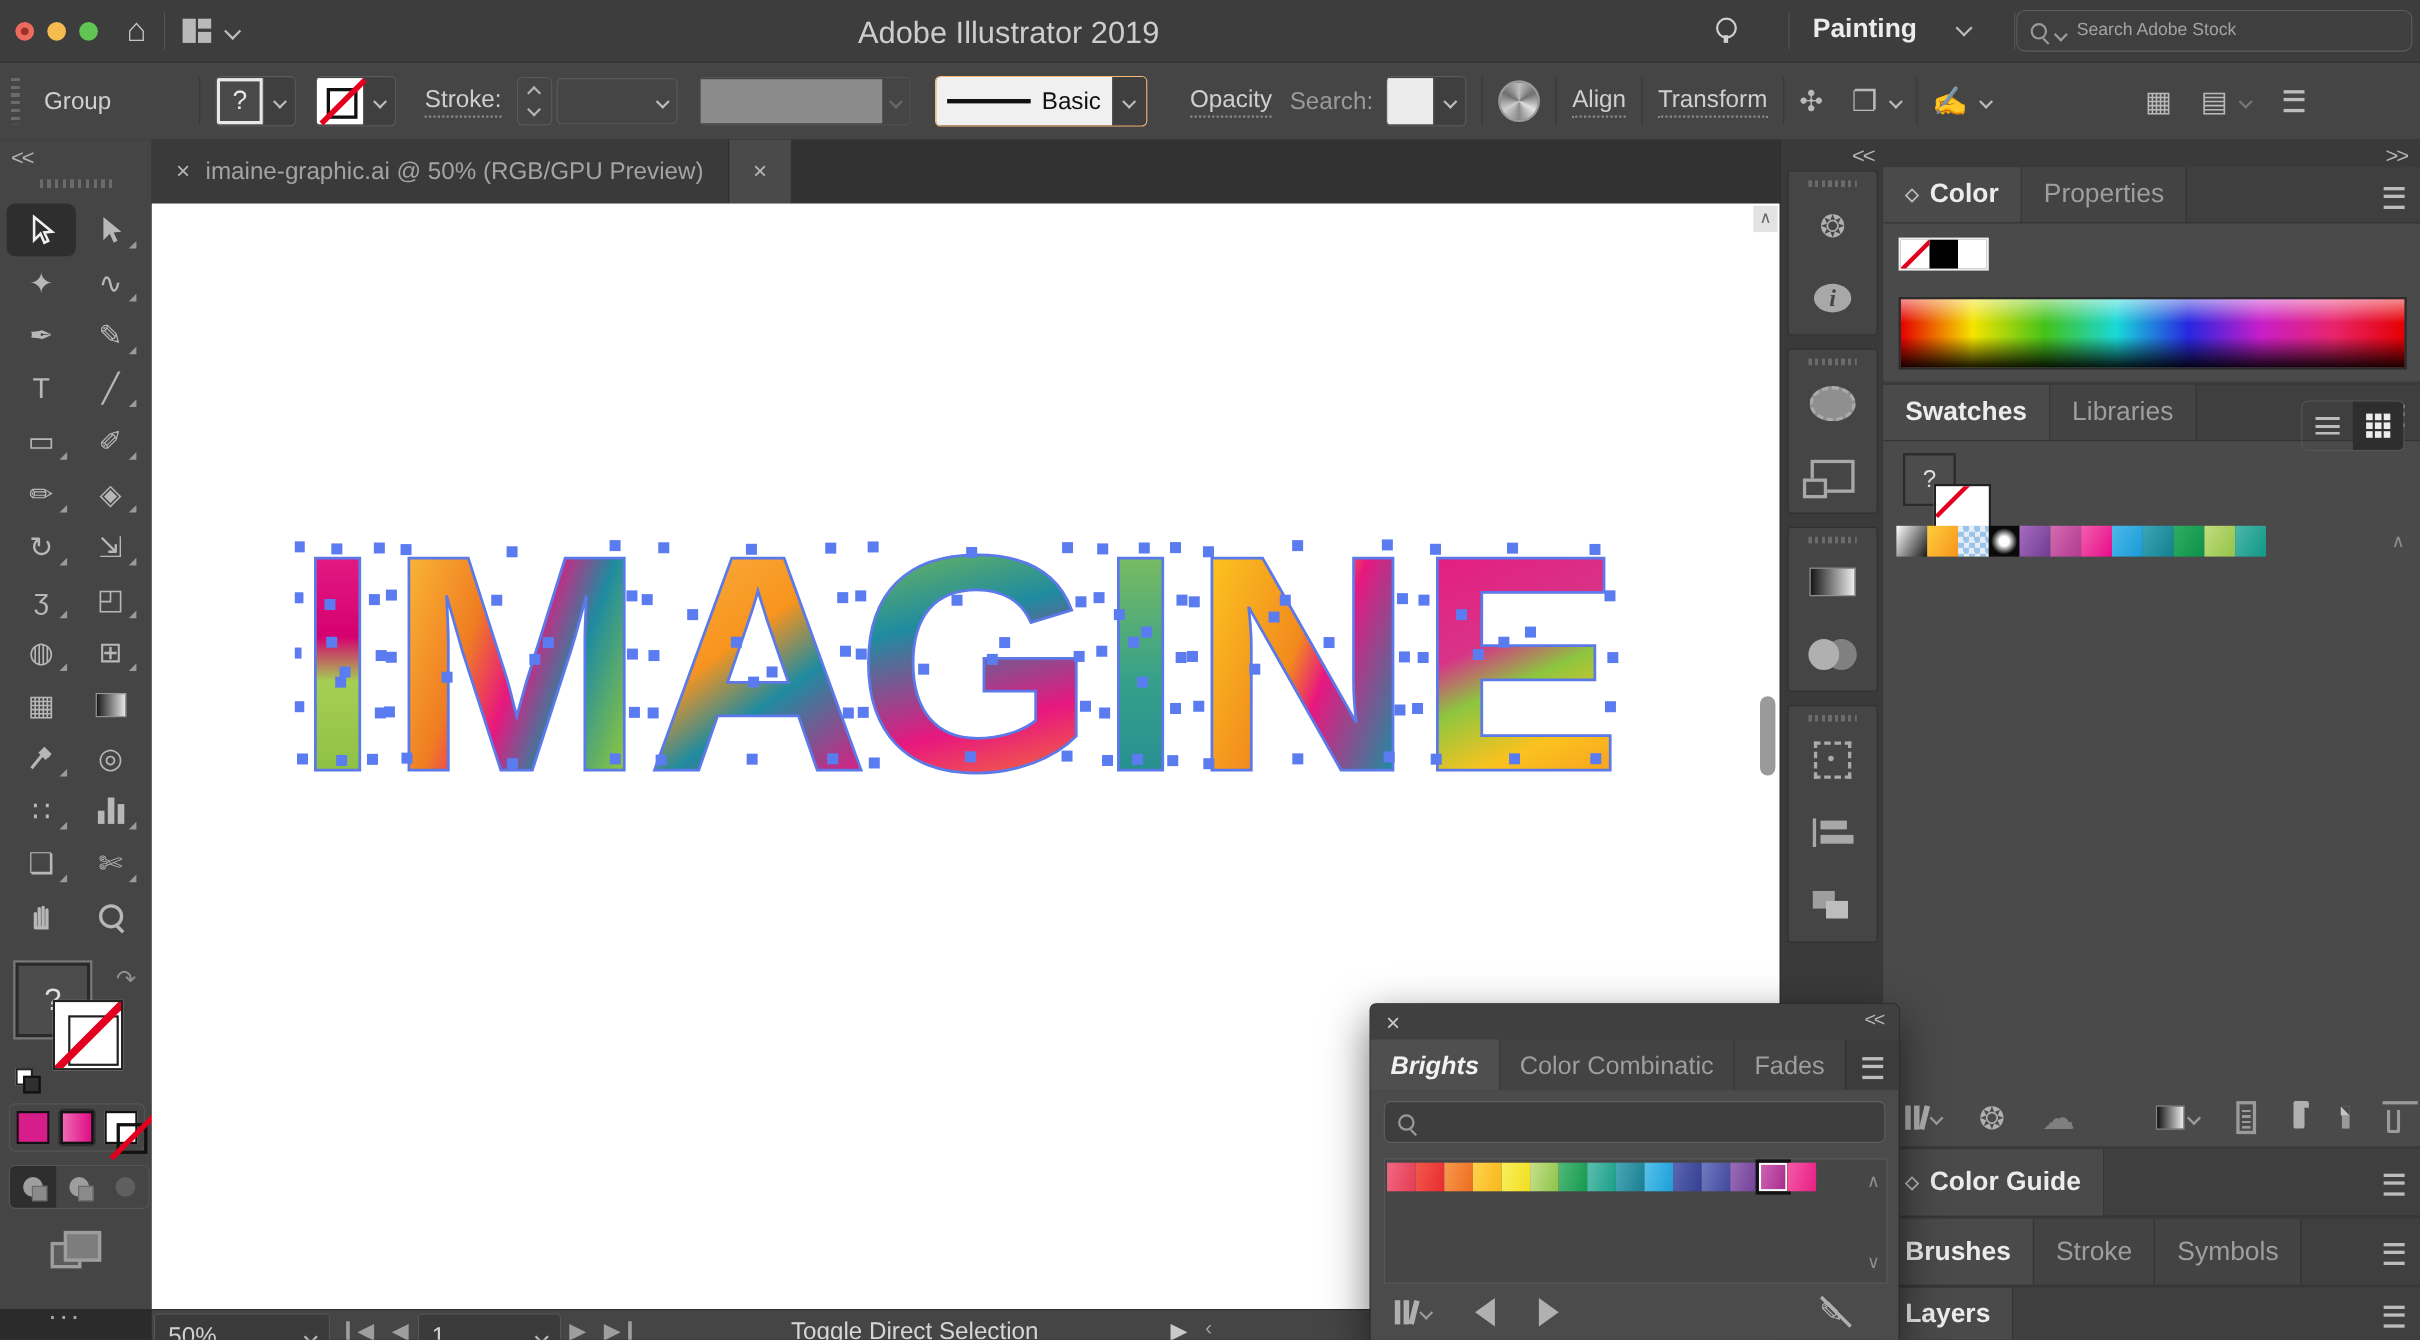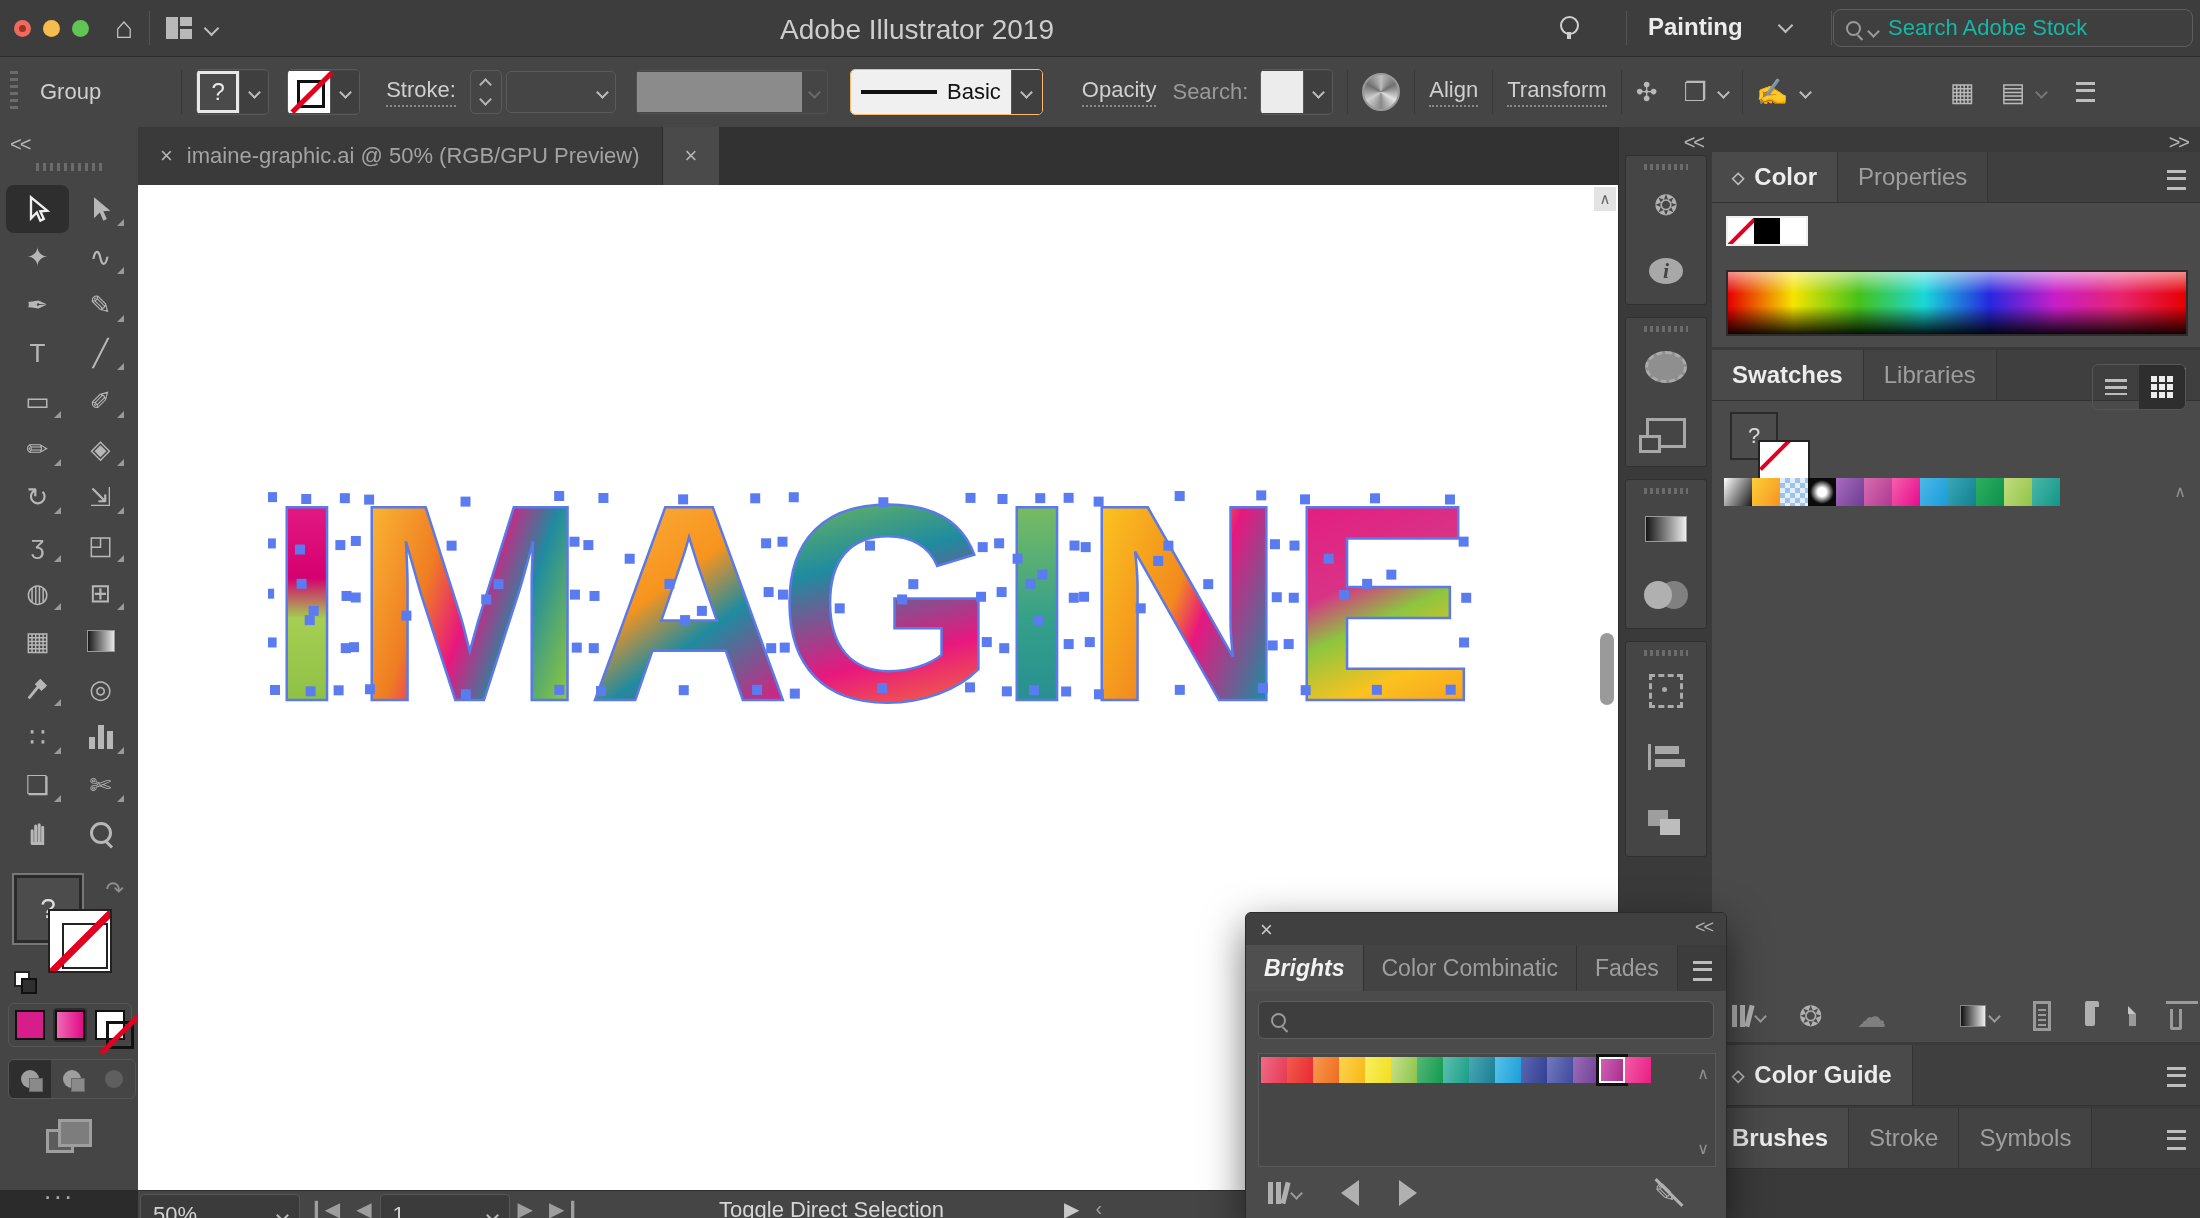--- a/index.html
+++ b/index.html
@@ -32,7 +32,7 @@
   #stock-search{left:1833px;top:9px;width:360px;height:38px;border:1px solid #5e5e5e;border-radius:8px;background:#3f3f3f;display:flex;align-items:center;padding:0 12px;box-sizing:border-box;}
   .mag{width:11px;height:11px;border:2px solid #9a9a9a;border-radius:50%;position:relative;display:inline-block;}
   .mag::after{content:'';position:absolute;left:11px;top:11px;width:2px;height:7px;background:#9a9a9a;transform:rotate(-45deg);}
-  .placeholder{color:#14b8a6;font-size:22px;}
+  .placeholder{color:#a3a3a3;font-size:16px;}
 
   
   #controlbar{left:0;top:57px;width:2200px;height:70px;background:#454545;border-bottom:1px solid #2e2e2e;display:flex;align-items:center;}

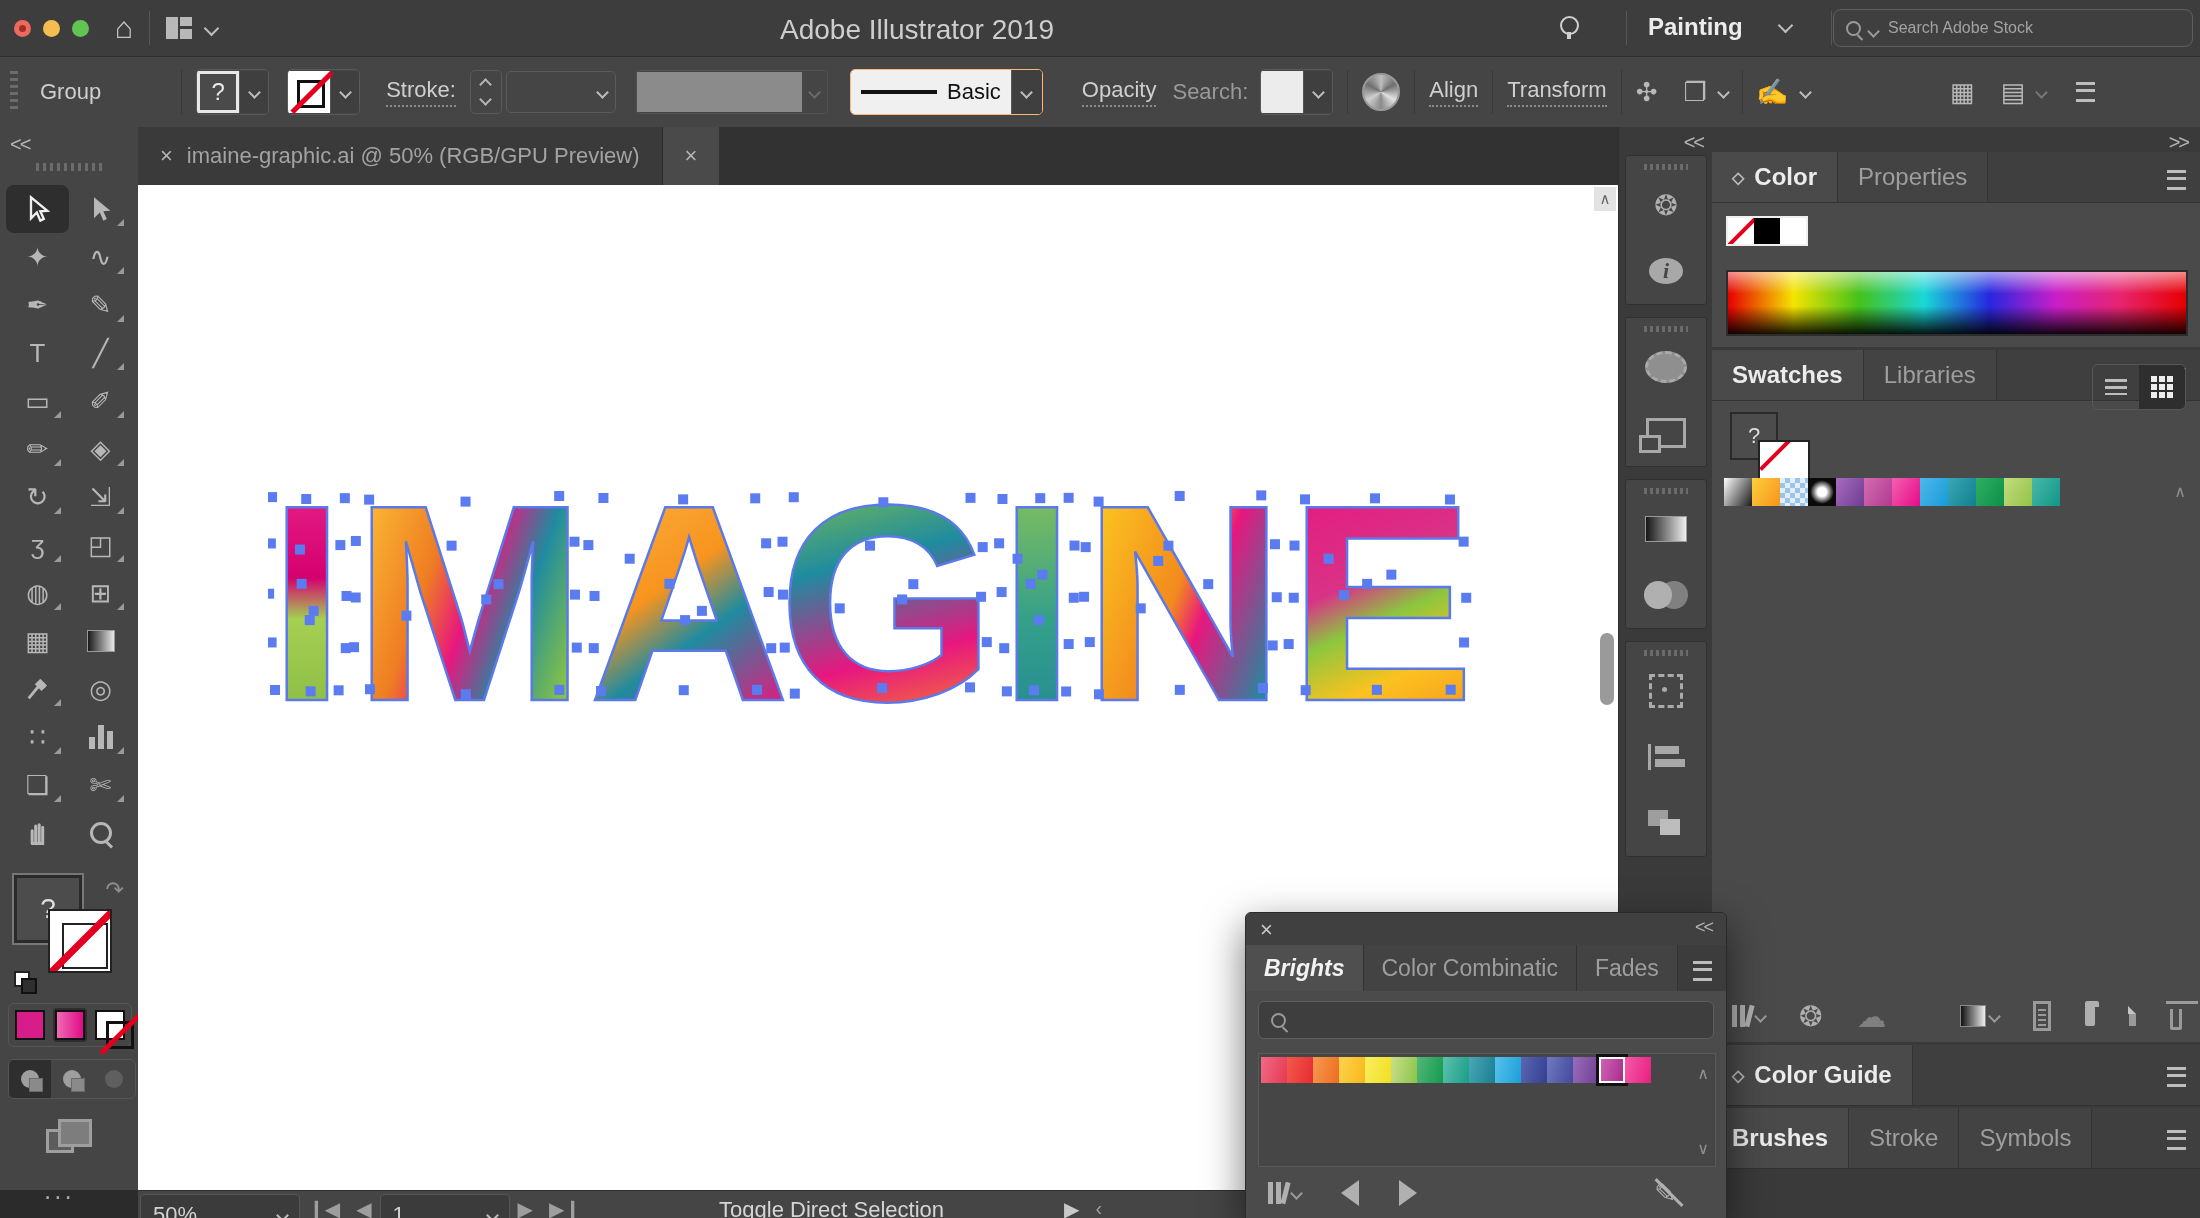--- a/index.html
+++ b/index.html
@@ -735,6 +735,14 @@
     </div>
   </div>
 
+  <div class="panel" id="panel-layers" style="top:1044px;height:47px;">
+    <div class="ptabs" style="height:47px;">
+      <span class="ptab active">
+          <span>Layers</span>
+        </span>
+      <span class="menu-icon" style="top:16px;"></span>
+    </div>
+  </div>
 </div>
 
 <div class="abs" id="floatpanel">

